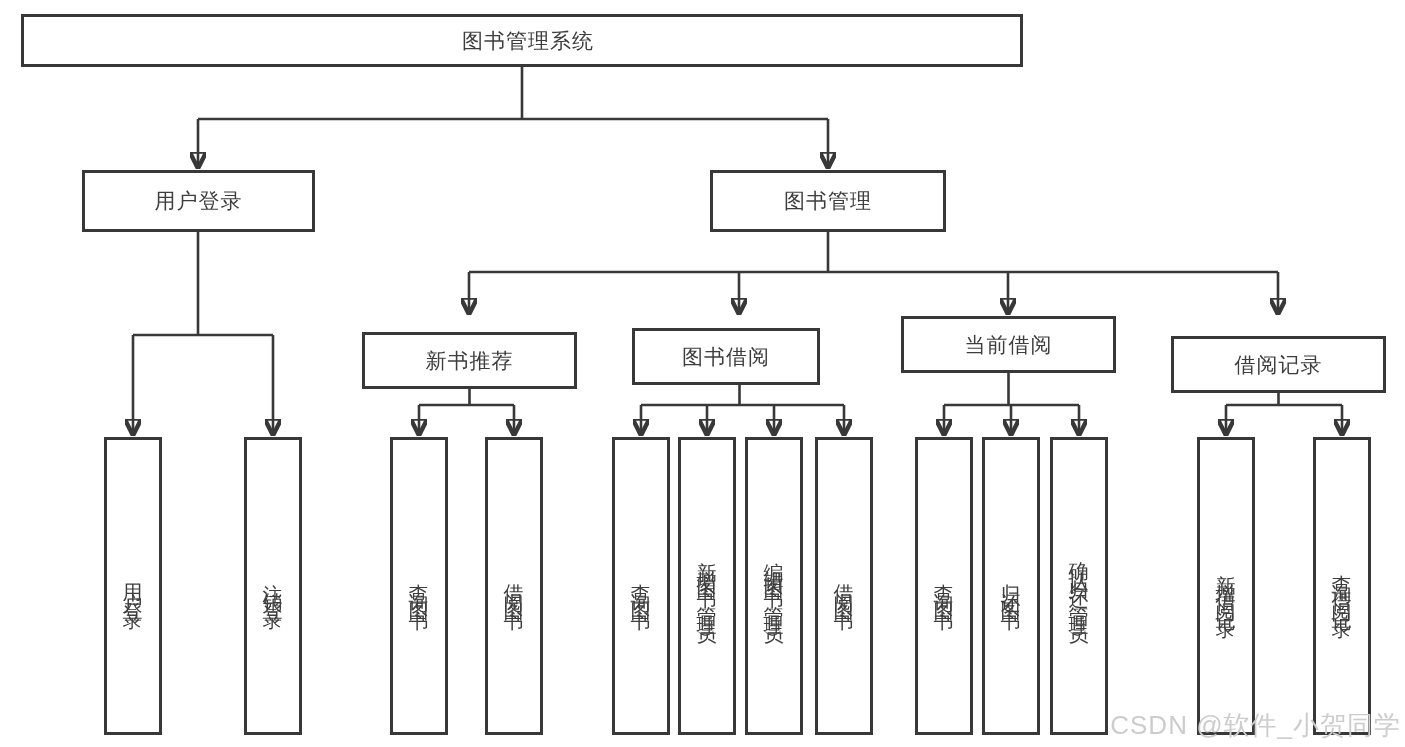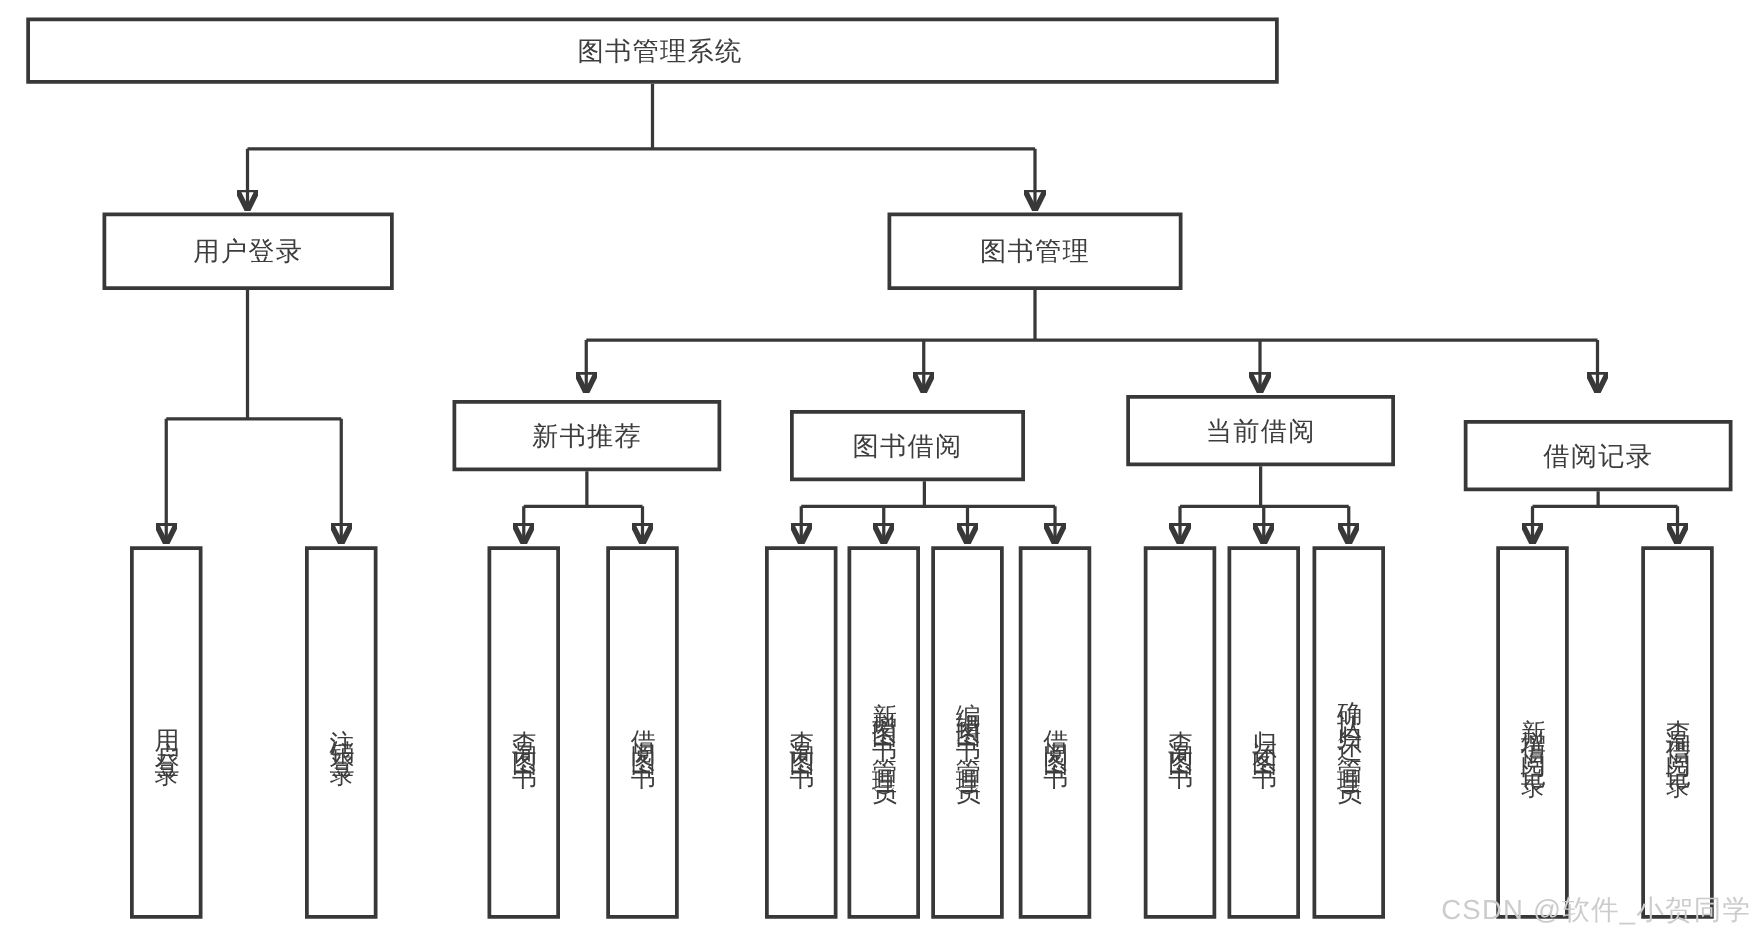--- a/index.html
+++ b/index.html
@@ -136,7 +136,7 @@
     <span>图书管理</span>
   </div>
 
-  <div class="node h-label" style="left:362px; top:320px; width:215px; height:57px;">
+  <div class="node h-label" style="left:362px; top:332px; width:215px; height:57px;">
     <span>新书推荐</span>
   </div>
   <div class="node h-label" style="left:632px; top:328px; width:188px; height:57px;">

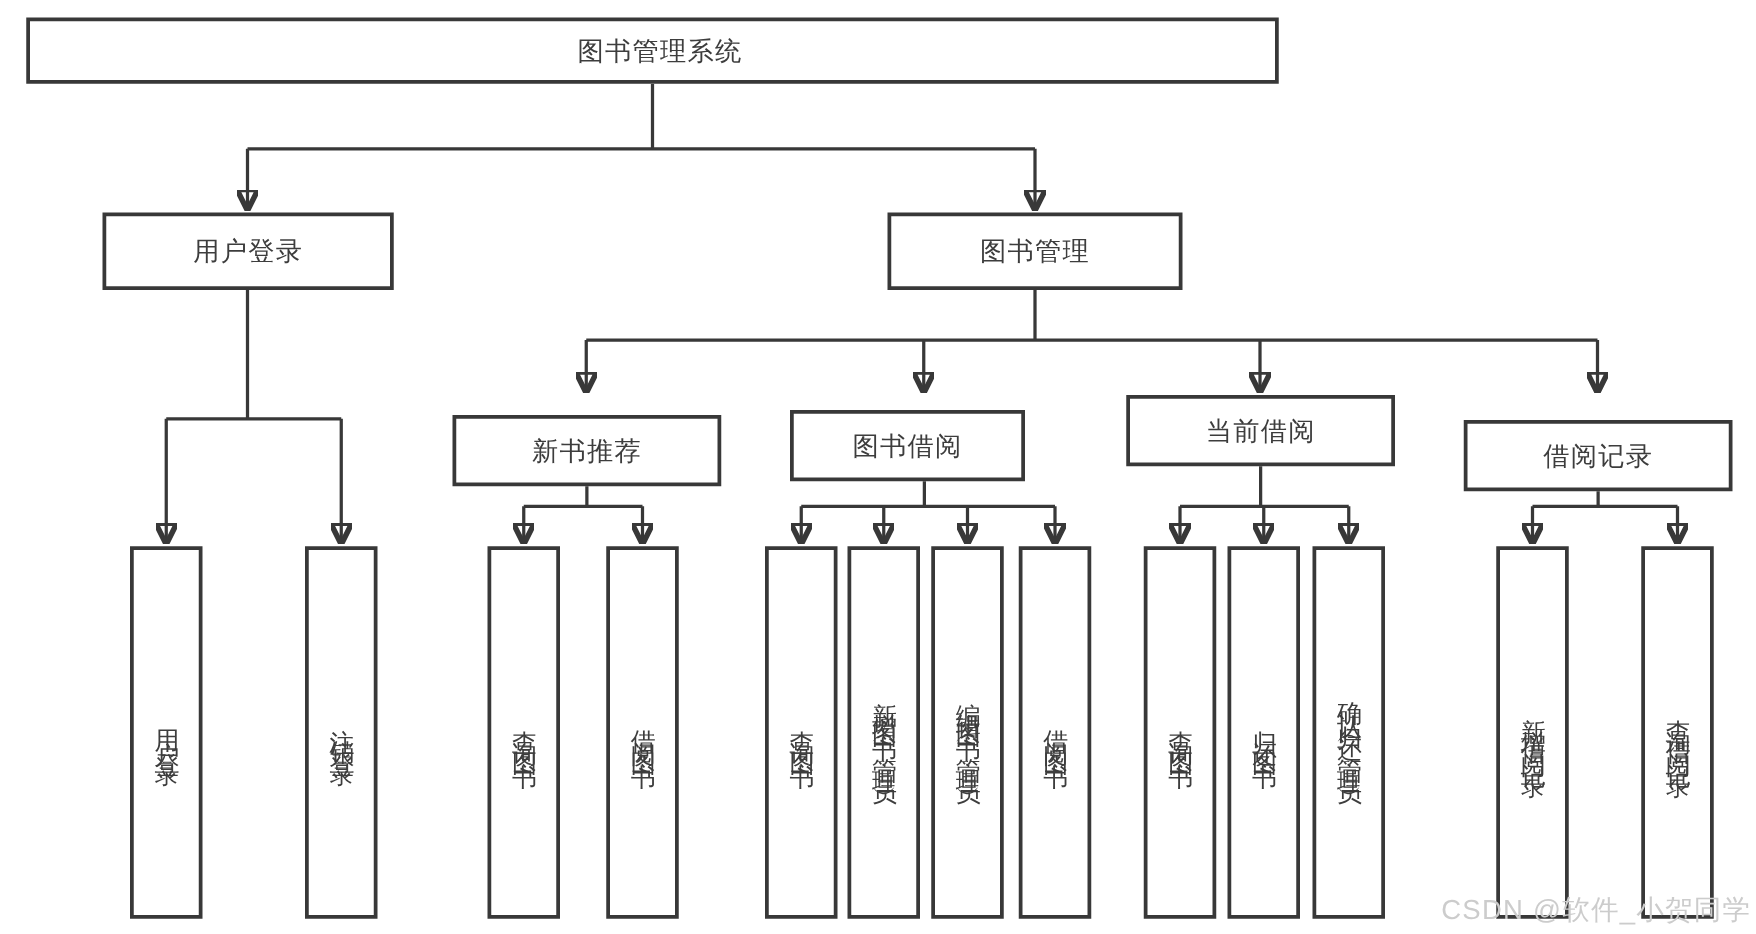--- a/index.html
+++ b/index.html
@@ -58,7 +58,7 @@
     position: absolute;
     right: 4px;
     bottom: 4px;
-    font-size: 22px;
+    font-size: 26px;
     color: var(--watermark);
     letter-spacing: 1px;
     z-index: 5;

